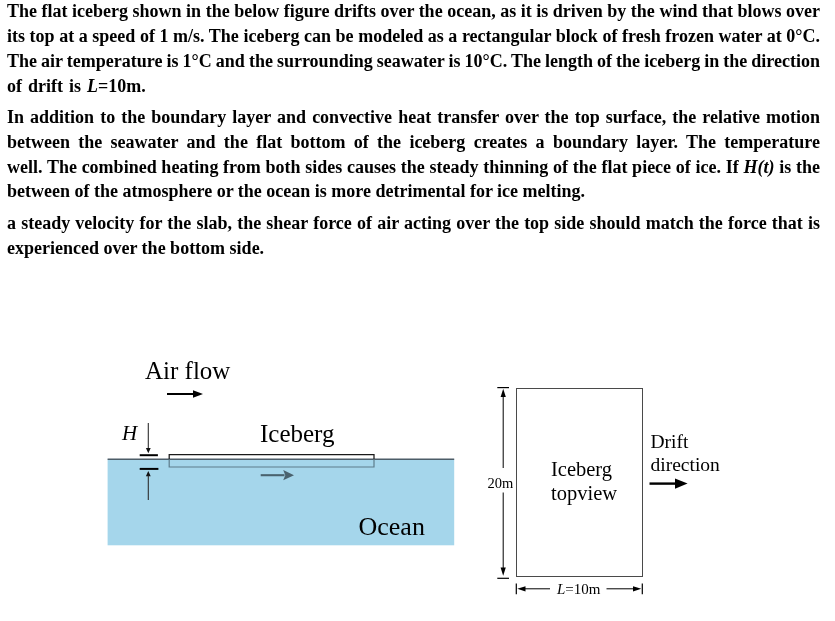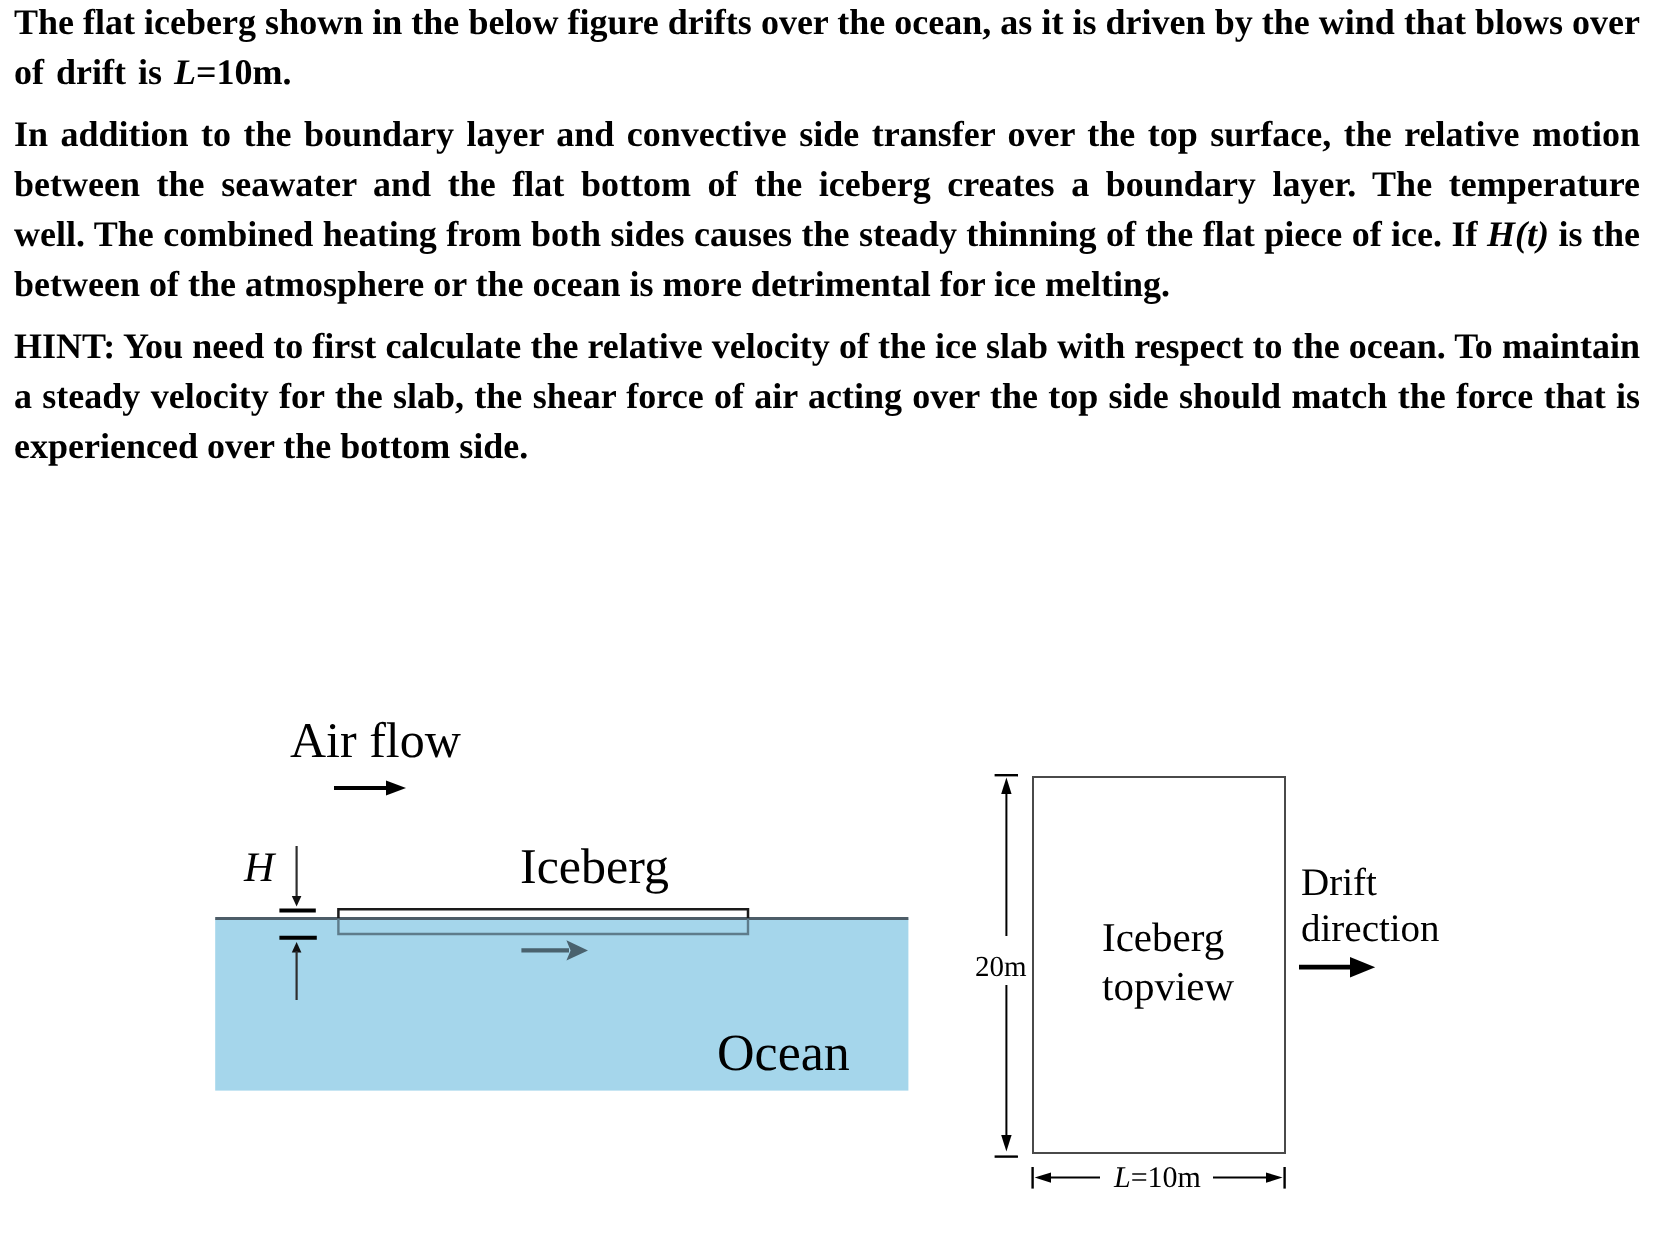--- a/index.html
+++ b/index.html
@@ -19,6 +19,7 @@
 <div id="text">
 <div class="para">
 <div class="jl">The flat iceberg shown in the below figure drifts over the ocean, as it is driven by the wind that blows over</div>
+<div class="jl">its top at a speed of 1 m/s. The iceberg can be modeled as a rectangular block of fresh frozen water at 0°C.</div>
 <div style="word-spacing:1.5px">of drift is <i>L</i>=10m.</div>
 </div>
 

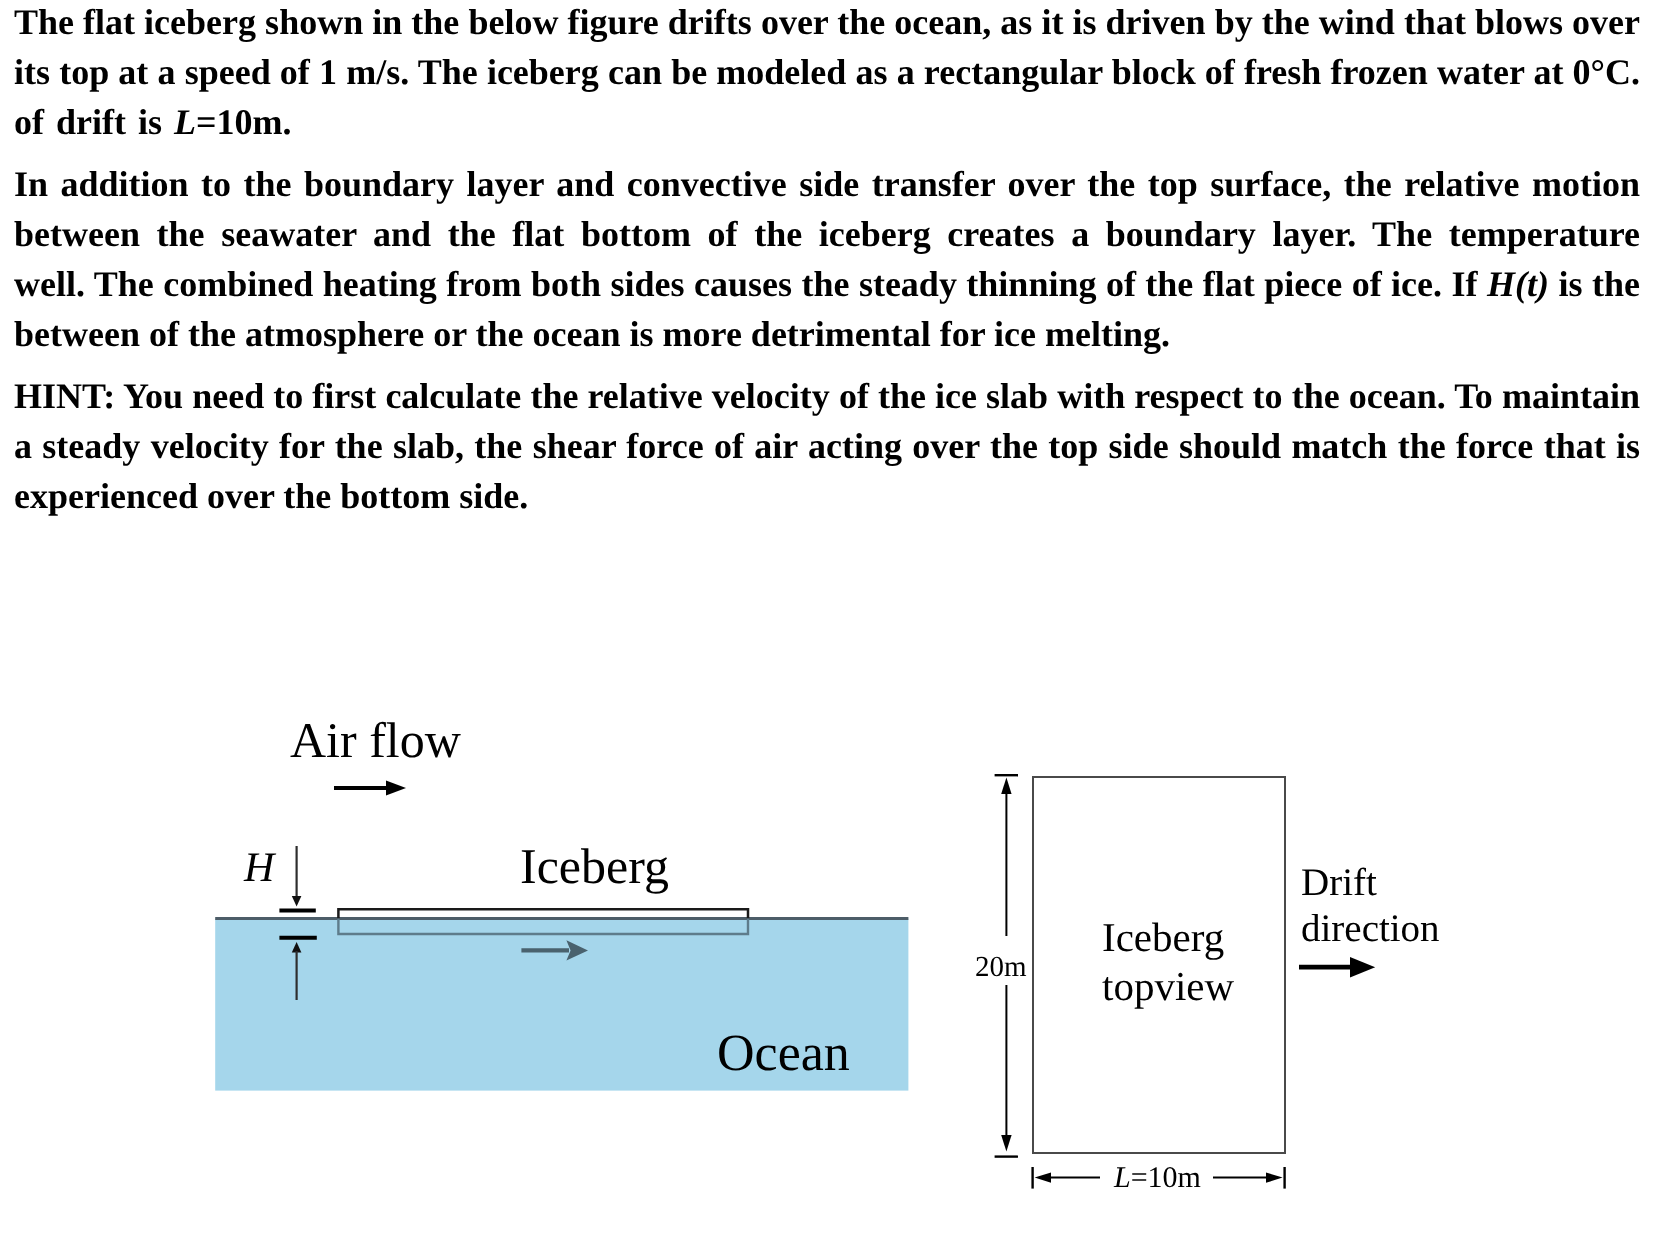--- a/index.html
+++ b/index.html
@@ -20,6 +20,7 @@
 <div class="para">
 <div class="jl">The flat iceberg shown in the below figure drifts over the ocean, as it is driven by the wind that blows over</div>
 <div class="jl">its top at a speed of 1 m/s. The iceberg can be modeled as a rectangular block of fresh frozen water at 0°C.</div>
+<div class="jl" style="word-spacing:-0.5px">The air temperature is 1°C and the surrounding seawater is 10°C. The length of the iceberg in the direction</div>
 <div style="word-spacing:1.5px">of drift is <i>L</i>=10m.</div>
 </div>
 

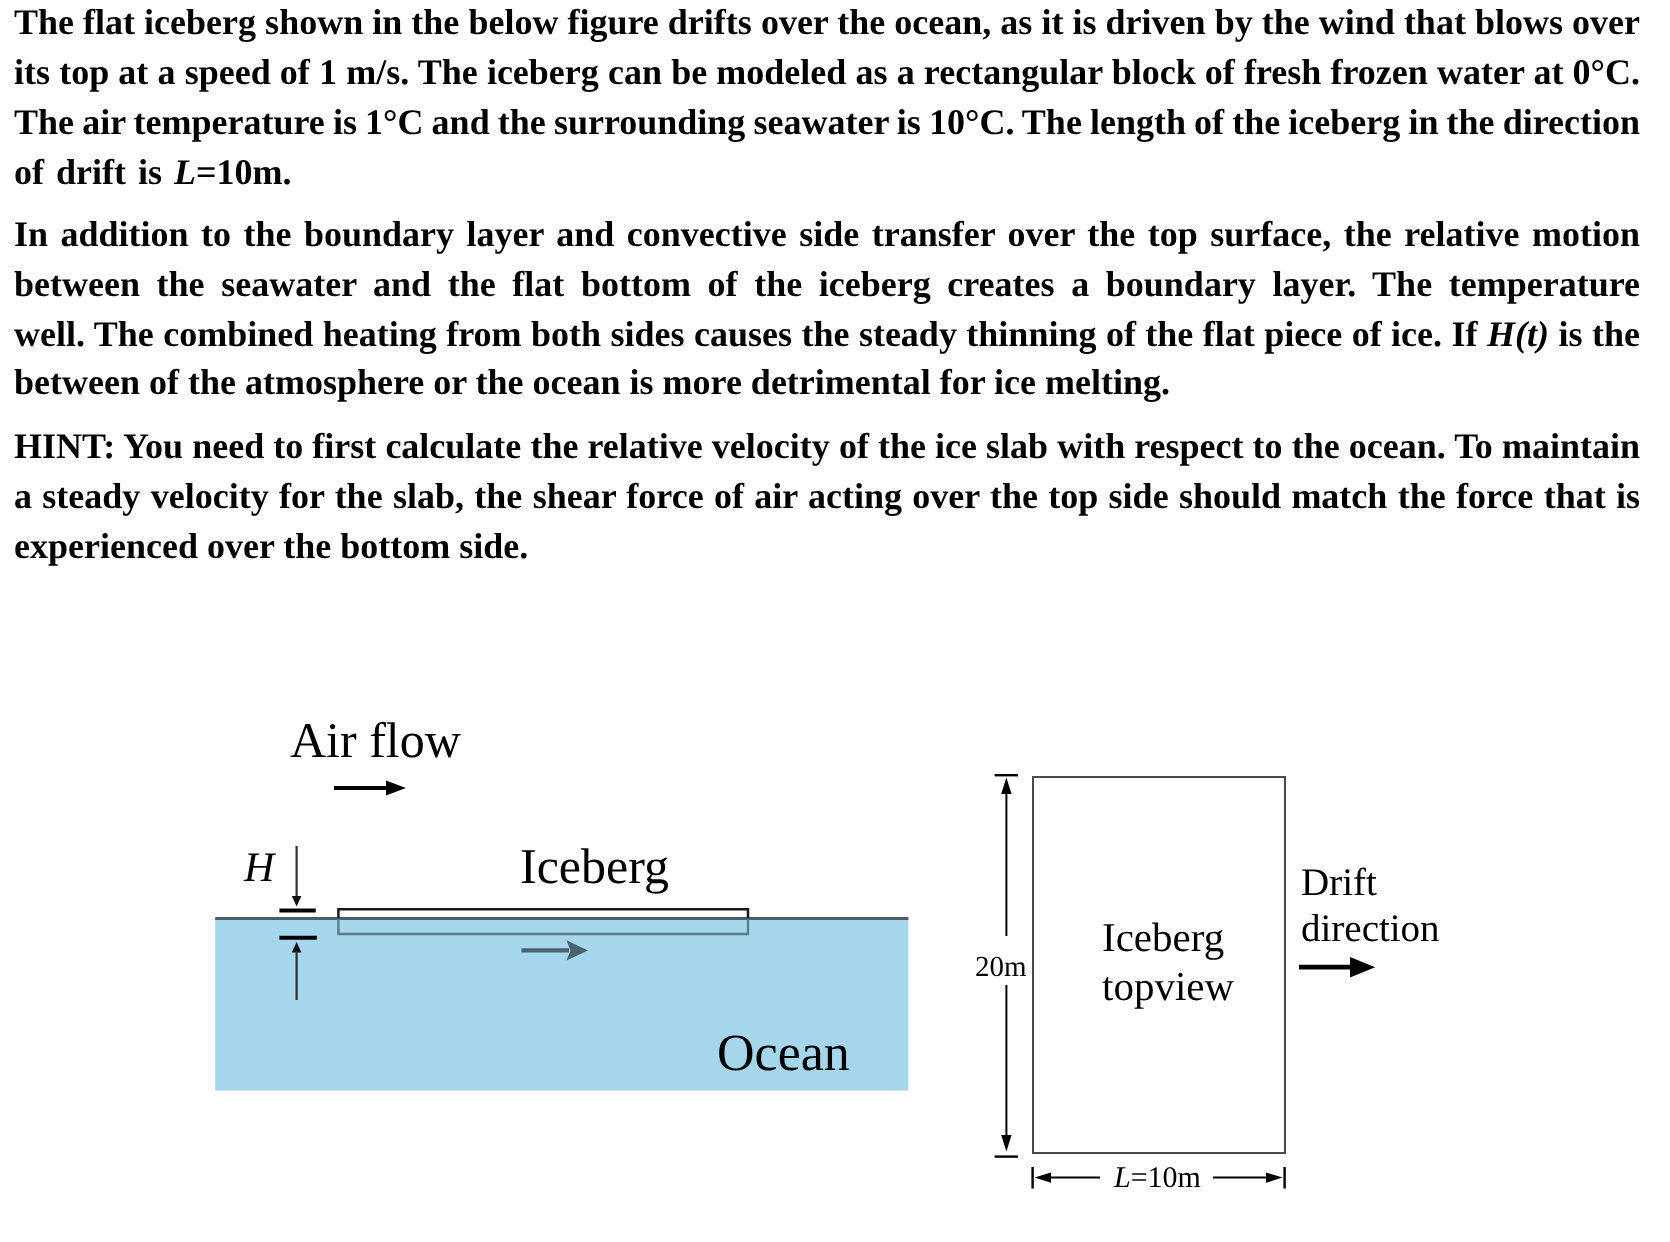--- a/index.html
+++ b/index.html
@@ -25,7 +25,7 @@
 </div>
 
 <div class="para">
-<div class="jl">In addition to the boundary layer and convective side transfer over the top surface, the relative motion</div>
+<div class="jl">In addition to the boundary layer and convective heat transfer over the top surface, the relative motion</div>
 <div class="jl">between the seawater and the flat bottom of the iceberg creates a boundary layer. The temperature</div>
 <div class="jl">well. The combined heating from both sides causes the steady thinning of the flat piece of ice. If <i>H</i><i>(</i><i>t</i><i>)</i> is the</div>
 <div>between of the atmosphere or the ocean is more detrimental for ice melting.</div>

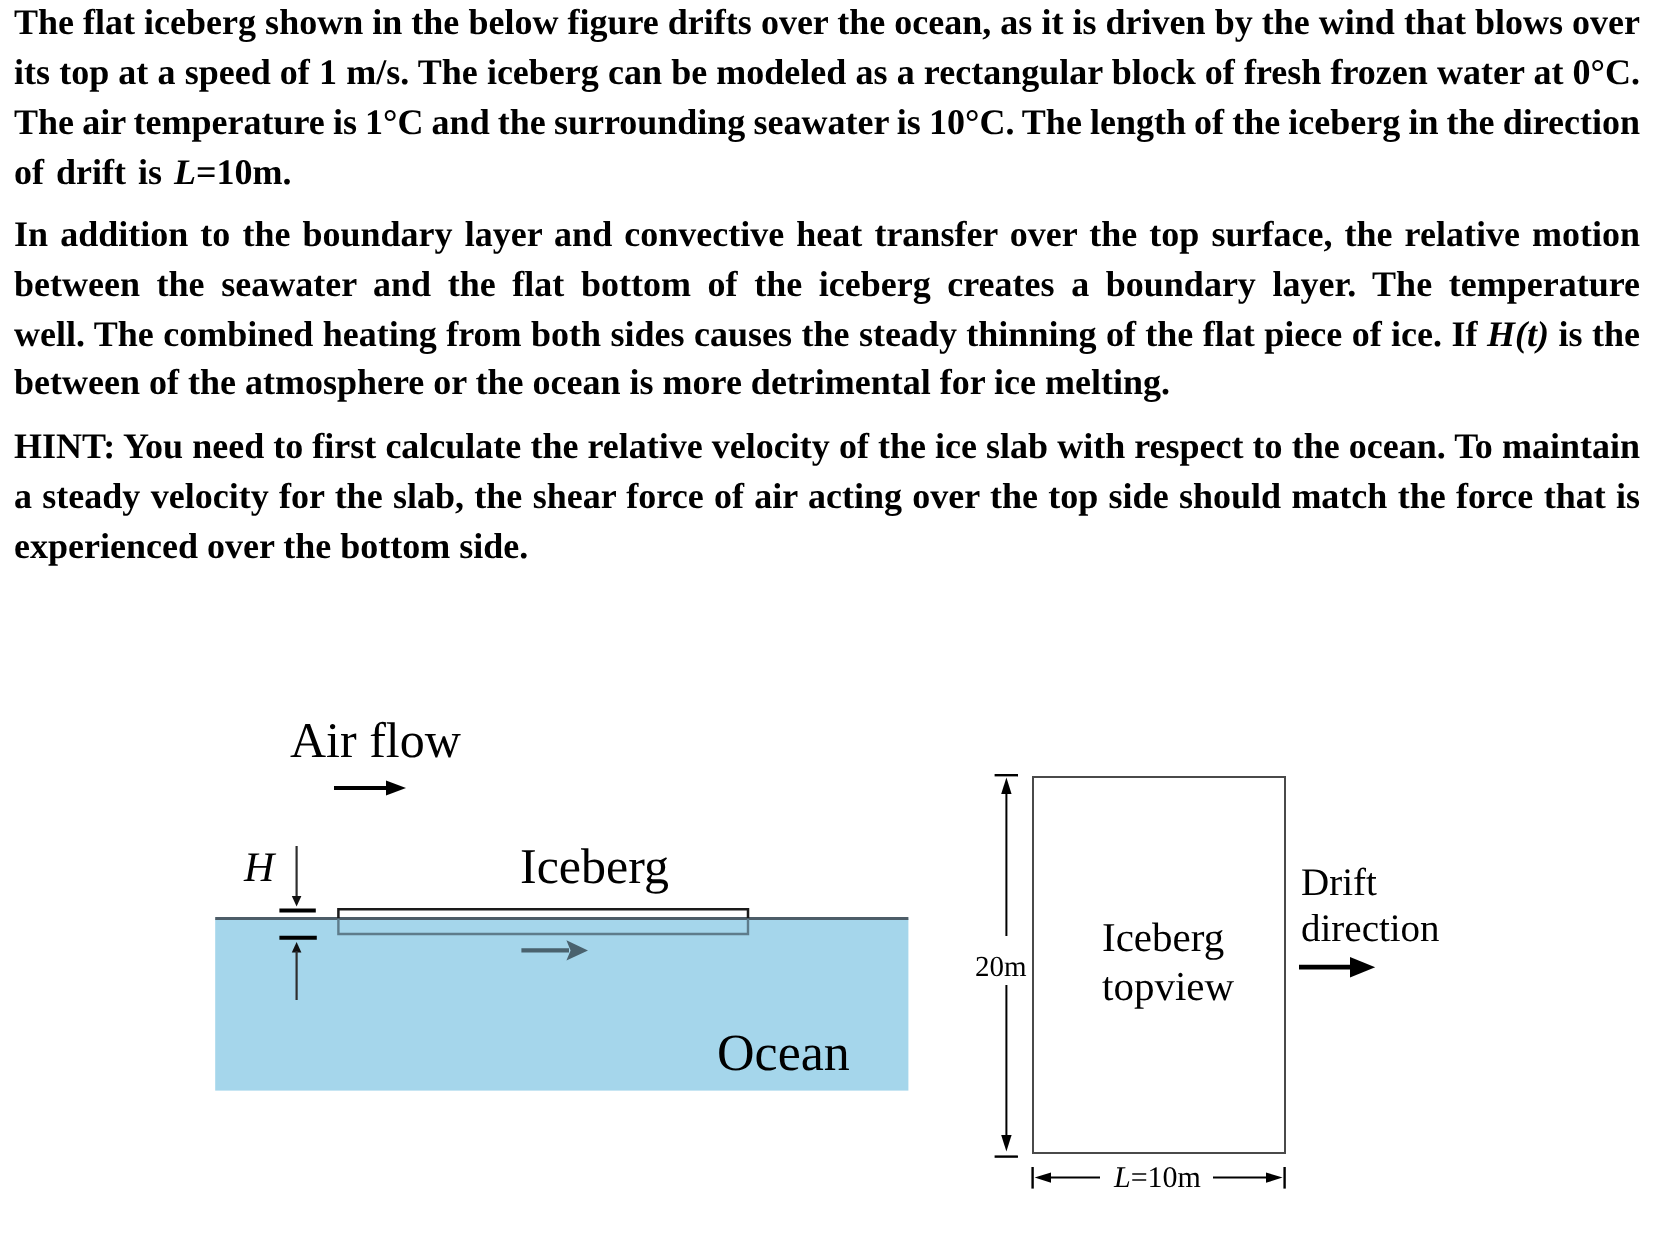--- a/index.html
+++ b/index.html
@@ -32,7 +32,6 @@
 </div>
 
 <div class="para">
-<div class="jl">HINT: You need to first calculate the relative velocity of the ice slab with respect to the ocean. To maintain</div>
 <div class="jl">a steady velocity for the slab, the shear force of air acting over the top side should match the force that is</div>
 <div>experienced over the bottom side.</div>
 </div>

